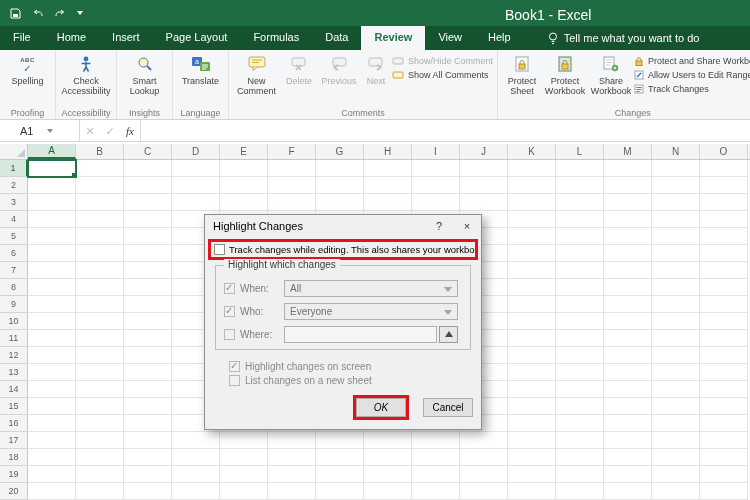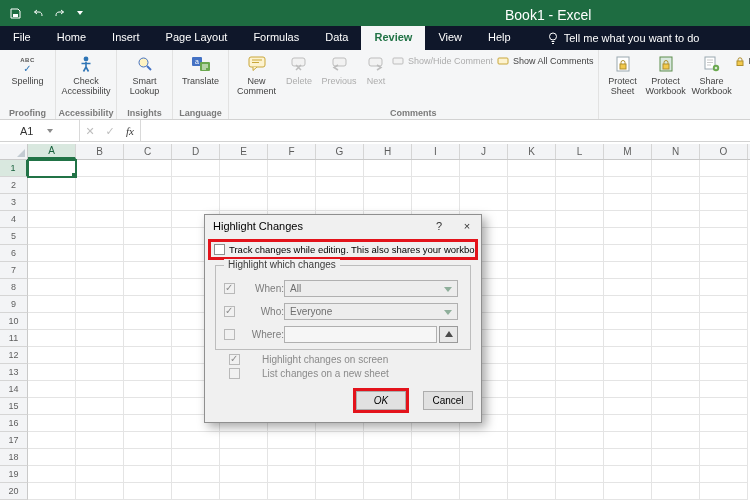--- a/index.html
+++ b/index.html
@@ -14,7 +14,7 @@
   .win-title { position:absolute; left:505px; top:7px; font-size:14px; color:#fff; }
 
   
-  .tabs { height:24px; background:#0f172a; display:flex; align-items:stretch; color:#fff; font-size:11px; }
+  .tabs { height:24px; background:#14532d; display:flex; align-items:stretch; color:#fff; font-size:11px; }
   .tab { padding:5px 13px 4px; cursor:default; white-space:nowrap; }
   .tab.active { background:#F5F6F7; color:#217346; font-weight:bold; }
   .tellme { display:flex; align-items:center; gap:6px; margin-left:16px; padding:0 8px; }

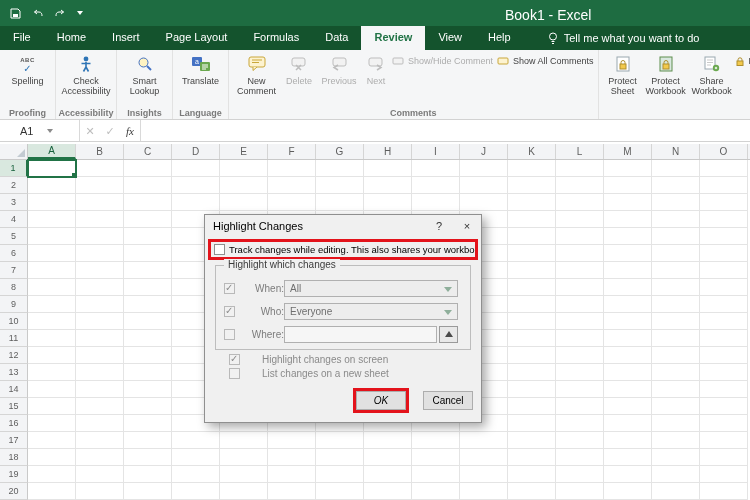--- a/index.html
+++ b/index.html
@@ -26,7 +26,7 @@
   .bigbtn { display:flex; flex-direction:column; align-items:center; width:47px; padding:2px 1px; font-size:9px; color:#444; text-align:center; line-height:1.15; }
   .bigbtn .ic { height:20px; display:flex; align-items:center; justify-content:center; margin-bottom:2px; }
   .bigbtn.dis { color:#ADADAD; }
-  .smallcol { display:flex; flex-direction:row; gap:4px; padding-top:4px; }
+  .smallcol { display:flex; flex-direction:column; gap:4px; padding-top:4px; }
   .smallbtn { display:flex; align-items:center; gap:4px; font-size:9px; color:#444; white-space:nowrap; }
   .smallbtn.dis { color:#ADADAD; }
   .abc { font-size:6px; font-weight:bold; letter-spacing:.5px; color:#555; line-height:1; }

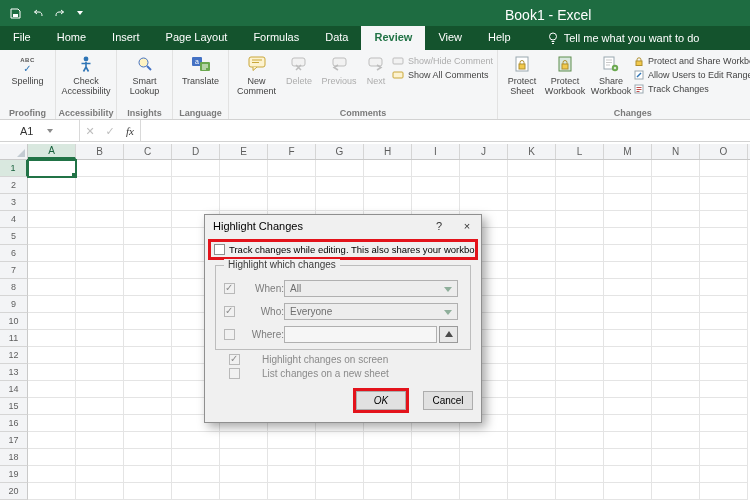--- a/index.html
+++ b/index.html
@@ -22,7 +22,7 @@
   
   .ribbon { display:flex; background:#F5F6F7; height:70px; border-bottom:1px solid #D2D2D2; align-items:stretch; }
   .rgroup { position:relative; display:flex; align-items:flex-start; padding:2px 4px 14px 4px; border-right:1px solid #E2E2E2; }
-  .rlabel { position:absolute; bottom:1px; left:0; right:0; text-align:center; font-size:9px; color:#7A7A7A;font-weight:bold; }
+  .rlabel { position:absolute; bottom:1px; left:0; right:0; text-align:center; font-size:9px; color:#7A7A7A; }
   .bigbtn { display:flex; flex-direction:column; align-items:center; width:47px; padding:2px 1px; font-size:9px; color:#444; text-align:center; line-height:1.15; }
   .bigbtn .ic { height:20px; display:flex; align-items:center; justify-content:center; margin-bottom:2px; }
   .bigbtn.dis { color:#ADADAD; }

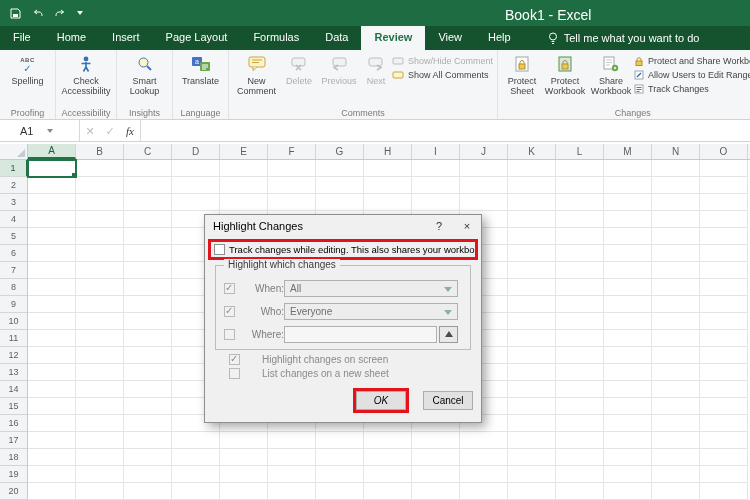--- a/index.html
+++ b/index.html
@@ -63,7 +63,7 @@
   .cb { width:11px; height:11px; border:1px solid #8F8F8F; background:#fff; flex:0 0 auto; position:relative; }
   .cb.dis { background:#F1F1F1; border-color:#B9B9B9; }
   .cb.checked::after { content:"\2713"; position:absolute; left:0px; top:-2px; font-size:10px; color:#8C8C8C; }
-  .groupbox { margin:4px 10px 4px 10px; border:1px solid #BDBDBD; padding:14px 12px 4px 8px; position:relative;text-align:right; }
+  .groupbox { margin:4px 10px 11px 10px; border:1px solid #BDBDBD; padding:14px 12px 4px 8px; position:relative; }
   .gb-label { position:absolute; top:-7px; left:8px; background:#F0F0F0; padding:0 4px; color:#3C3C3C; }
   .drow { display:flex; align-items:center; margin-bottom:6px; }
   .drow .lbl { width:44px; margin-left:5px; color:#7C7C7C; }

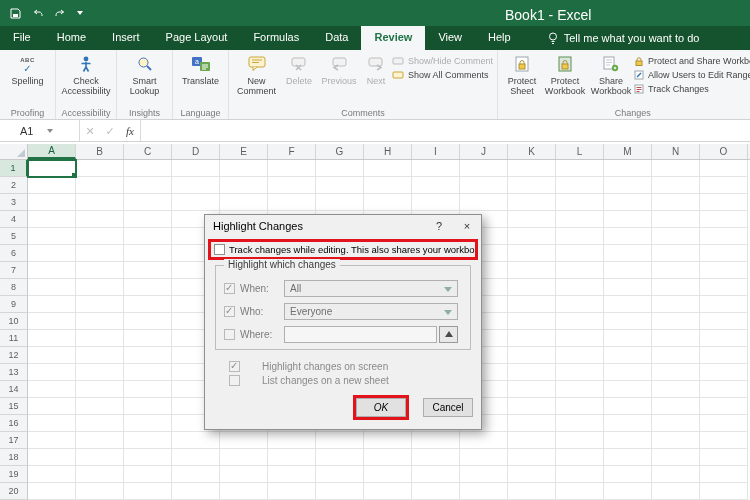--- a/index.html
+++ b/index.html
@@ -72,7 +72,7 @@
   .wherebox { flex:1; height:17px; border:1px solid #B0B0B0; background:#F6F6F6; }
   .collapse-btn { width:19px; height:17px; margin-left:2px; border:1px solid #9A9A9A; background:#E8E8E8; position:relative; }
   .collapse-btn::after { content:""; position:absolute; left:5px; top:4px; border-left:4px solid transparent; border-right:4px solid transparent; border-bottom:6px solid #4A4A4A; }
-  .chkline { display:flex; align-items:flex-start; gap:22px; margin:3px 0 3px 24px; color:#8A8A8A; }
+  .chkline { display:flex; align-items:flex-start; gap:5px; margin:3px 0 3px 24px; color:#8A8A8A; }
   .btnrow { display:flex; justify-content:flex-end; align-items:center; gap:14px; padding:6px 8px 9px 8px; }
   .dbtn { width:50px; height:19px; background:#E1E1E1; border:1px solid #ADADAD; font-size:10px; text-align:center; line-height:17px; color:#000; }
   .ok-wrap { border:3px solid #E3131B;font-style:italic; }

